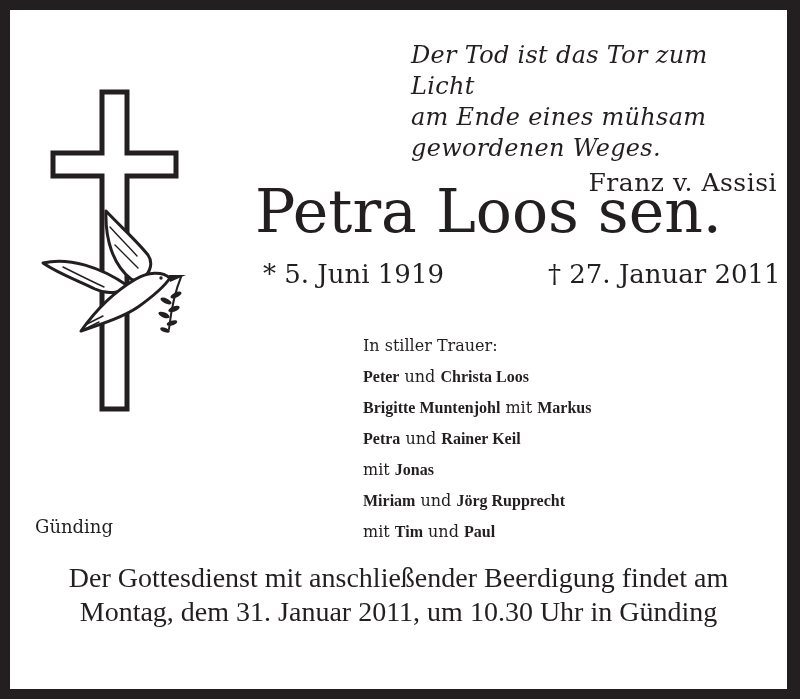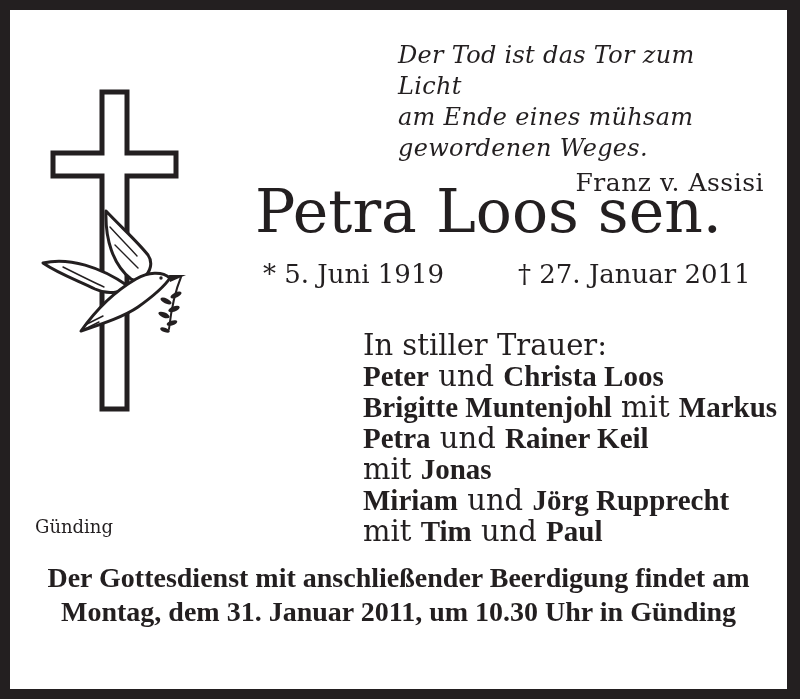--- a/index.html
+++ b/index.html
@@ -31,7 +31,7 @@
   
   .quote {
     position: absolute;
-    left: 388px; top: 30px;
+    left: 401px; top: 30px;
     width: 366px;
     font-style: italic;
     font-size: 24px;

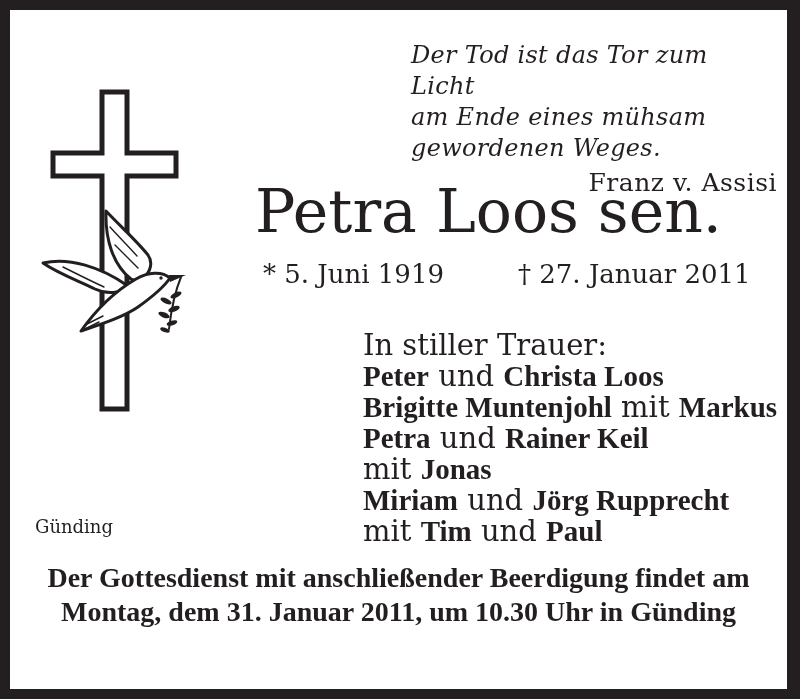--- a/index.html
+++ b/index.html
@@ -58,7 +58,7 @@
     position: absolute;
     left: 253px; top: 249px;
     display: flex;
-    gap: 74px;
+    gap: 104px;
     font-size: 26px;
   }
   

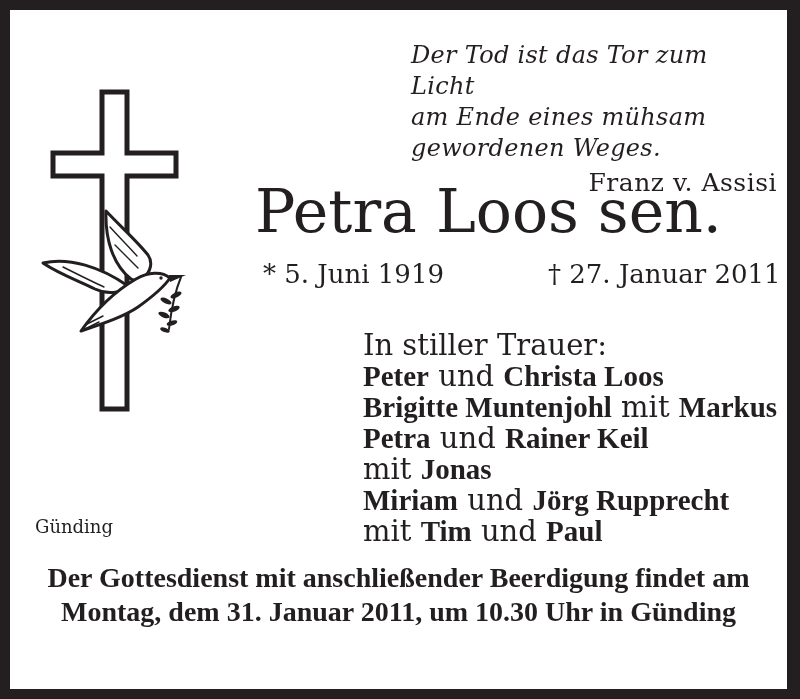--- a/index.html
+++ b/index.html
@@ -65,7 +65,7 @@
   .mourning {
     position: absolute;
     left: 353px; top: 320px;
-    font-size: 29px;
+    font-size: 16px;
     line-height: 31px;
   }
   .b { font-weight: bold; font-family: Liberation Serif, serif; }

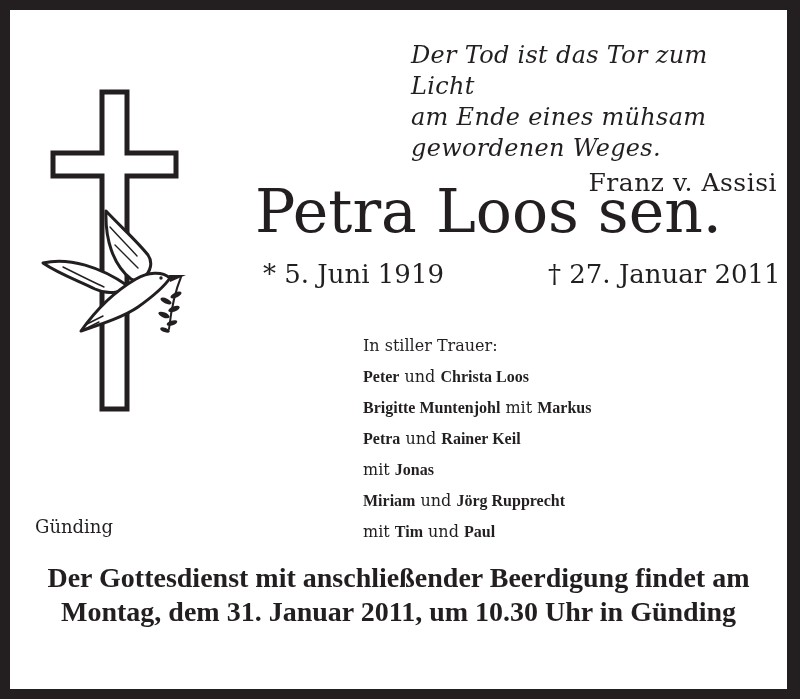--- a/index.html
+++ b/index.html
@@ -82,7 +82,6 @@
     font-family: "Liberation Serif", serif;
     font-size: 28px;
     line-height: 34px;
-    font-weight: bold;
   }
 </style>
 </head>

